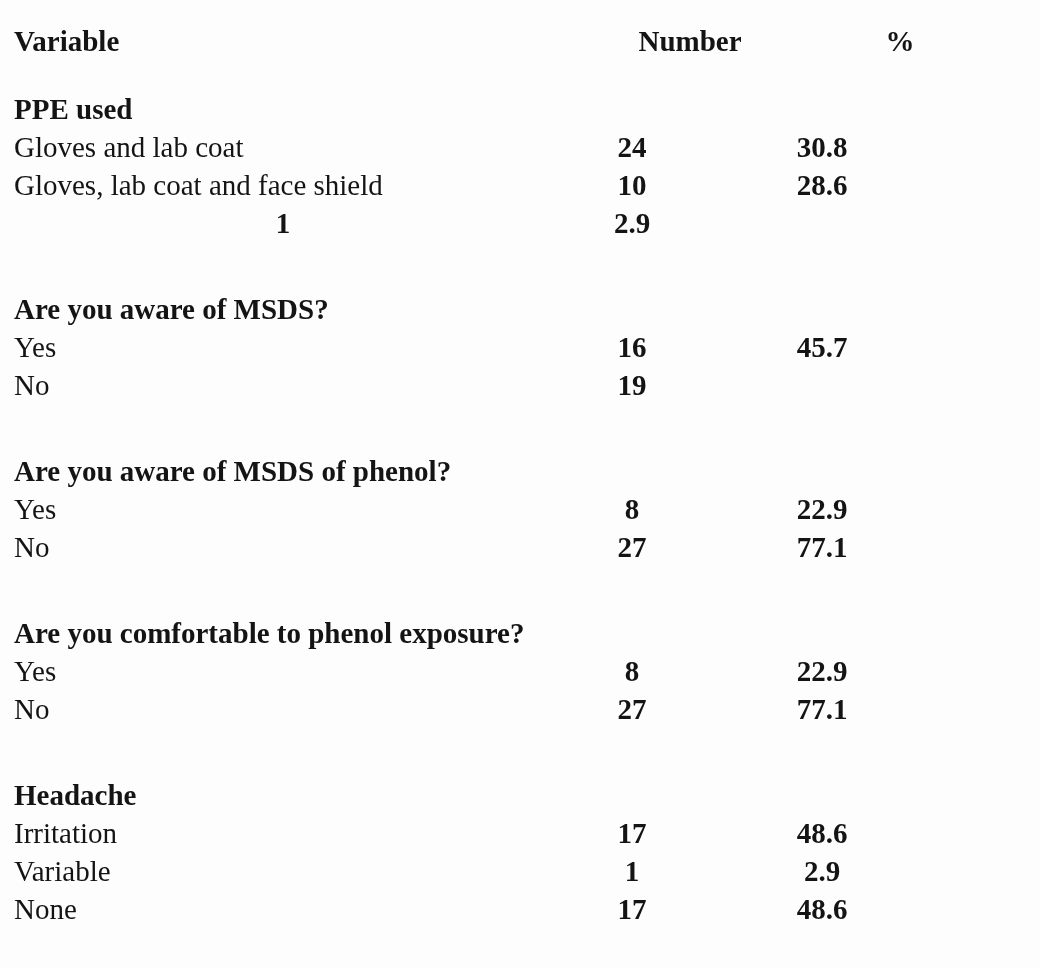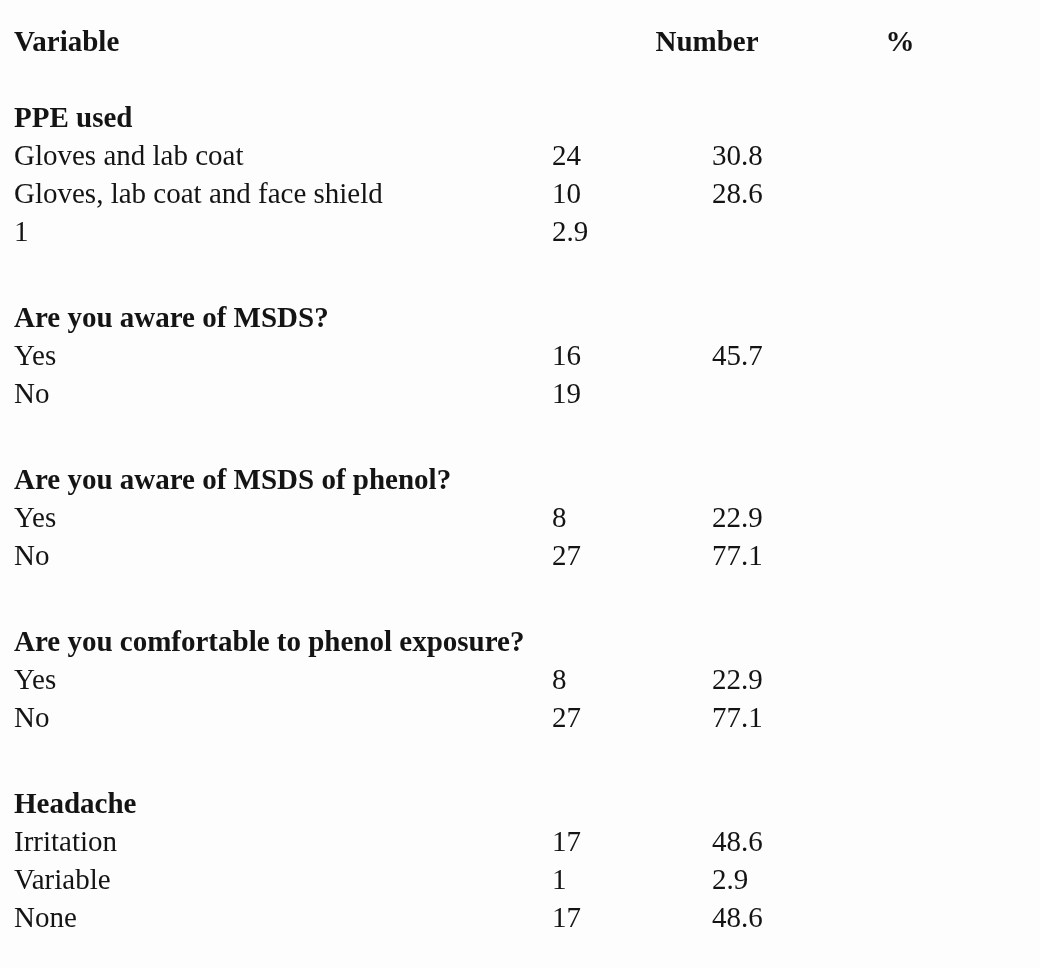--- a/index.html
+++ b/index.html
@@ -42,7 +42,7 @@
   }
   .bold { font-weight: bold; }
   .cell-num, .cell-pct { text-align: left; }
-  .head-num { text-align: center; position: relative; left: 75px; }
+  .head-num { text-align: center; position: relative; left: 58px; }
   .head-pct { text-align: center; position: relative; left: 78px; }
   .section { margin-top: 48px; }
   .section.first { margin-top: 24px; }

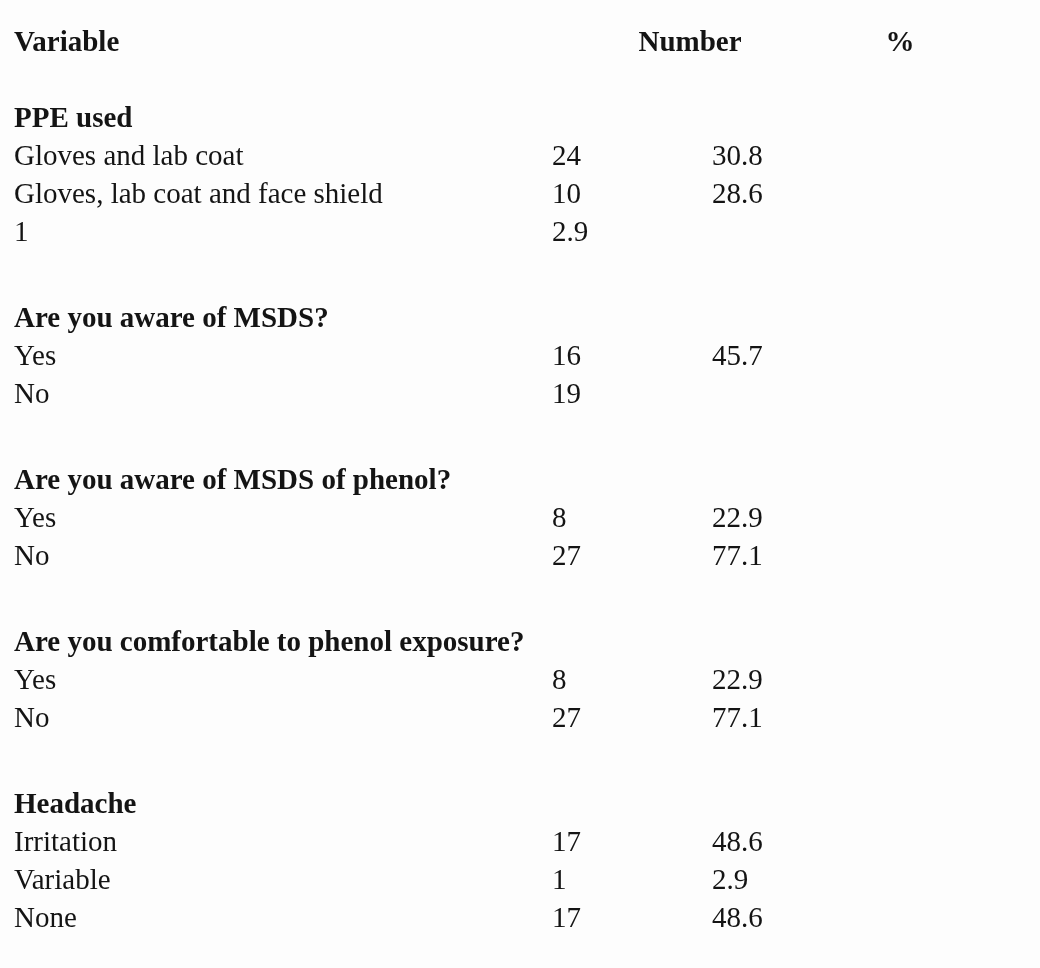--- a/index.html
+++ b/index.html
@@ -45,7 +45,7 @@
   .head-num { text-align: center; position: relative; left: 58px; }
   .head-pct { text-align: center; position: relative; left: 78px; }
   .section { margin-top: 48px; }
-  .section.first { margin-top: 24px; }
+  .section.first { margin-top: 16px; }
   .bottom-rules { margin-top: 24px; }
   .rule-gap { height: 9px; }
 </style>

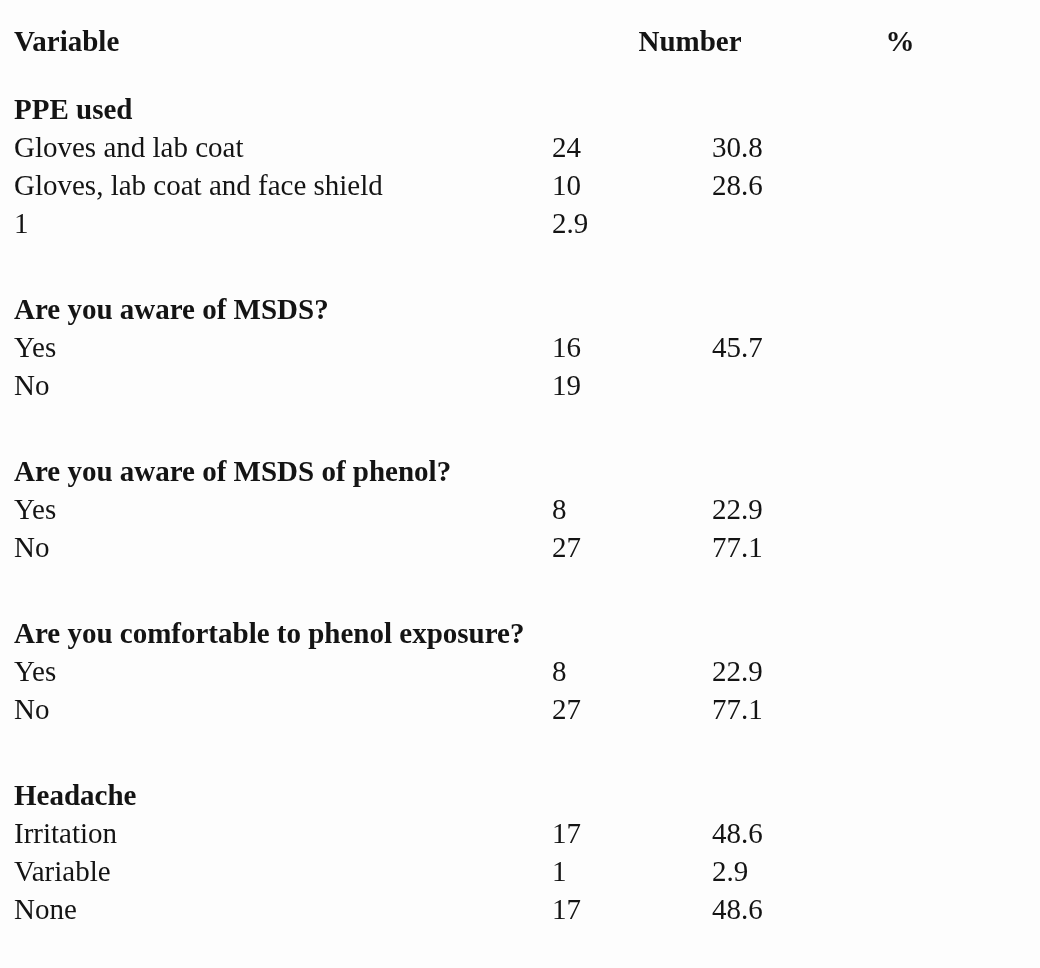--- a/index.html
+++ b/index.html
@@ -41,7 +41,7 @@
     height: auto;
   }
   .bold { font-weight: bold; }
-  .cell-num, .cell-pct { text-align: left; }
+  .cell-num, .cell-pct { text-align: center; font-weight: bold; }
   .head-num { text-align: center; position: relative; left: 58px; }
   .head-pct { text-align: center; position: relative; left: 78px; }
   .section { margin-top: 48px; }

